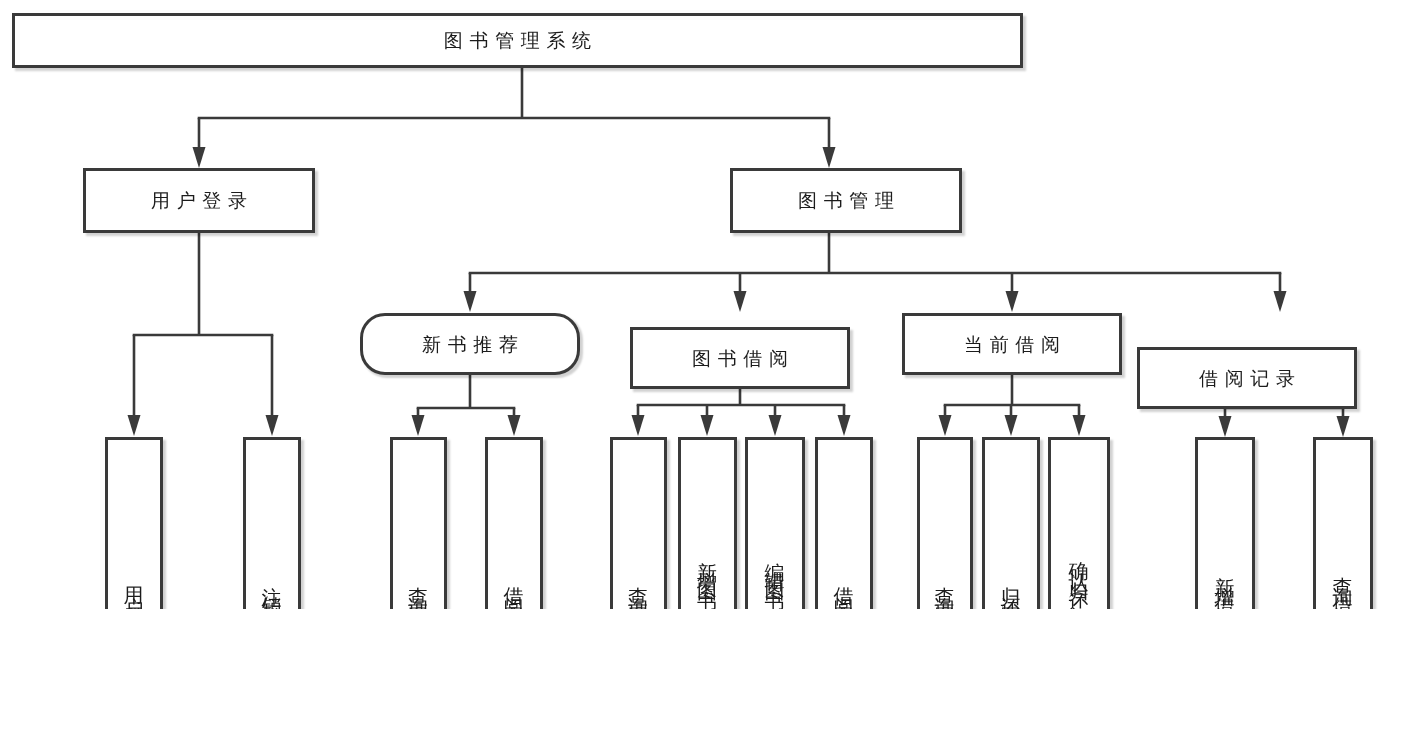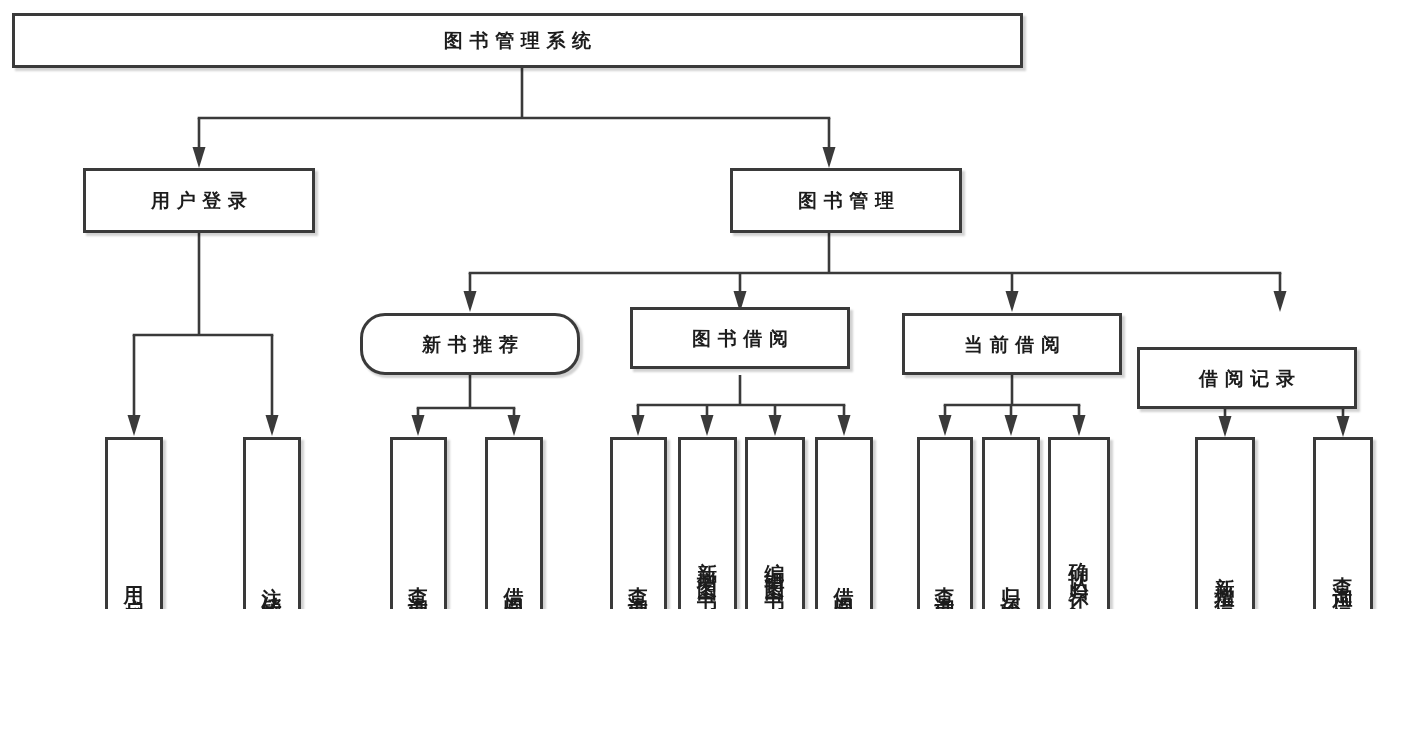--- a/index.html
+++ b/index.html
@@ -5,7 +5,7 @@
   html,body{margin:0;padding:0;background:#ffffff;}
   .canvas{
     position:relative;width:1405px;height:609px;background:#ffffff;overflow:hidden;
-    font-family:"Liberation Sans",sans-serif;color:#1c1c1c;font-weight:bold;
+    font-family:"Liberation Sans",sans-serif;color:#1c1c1c;
   }
   .wires{position:absolute;left:0;top:0;width:1405px;height:747px;}
   .node{

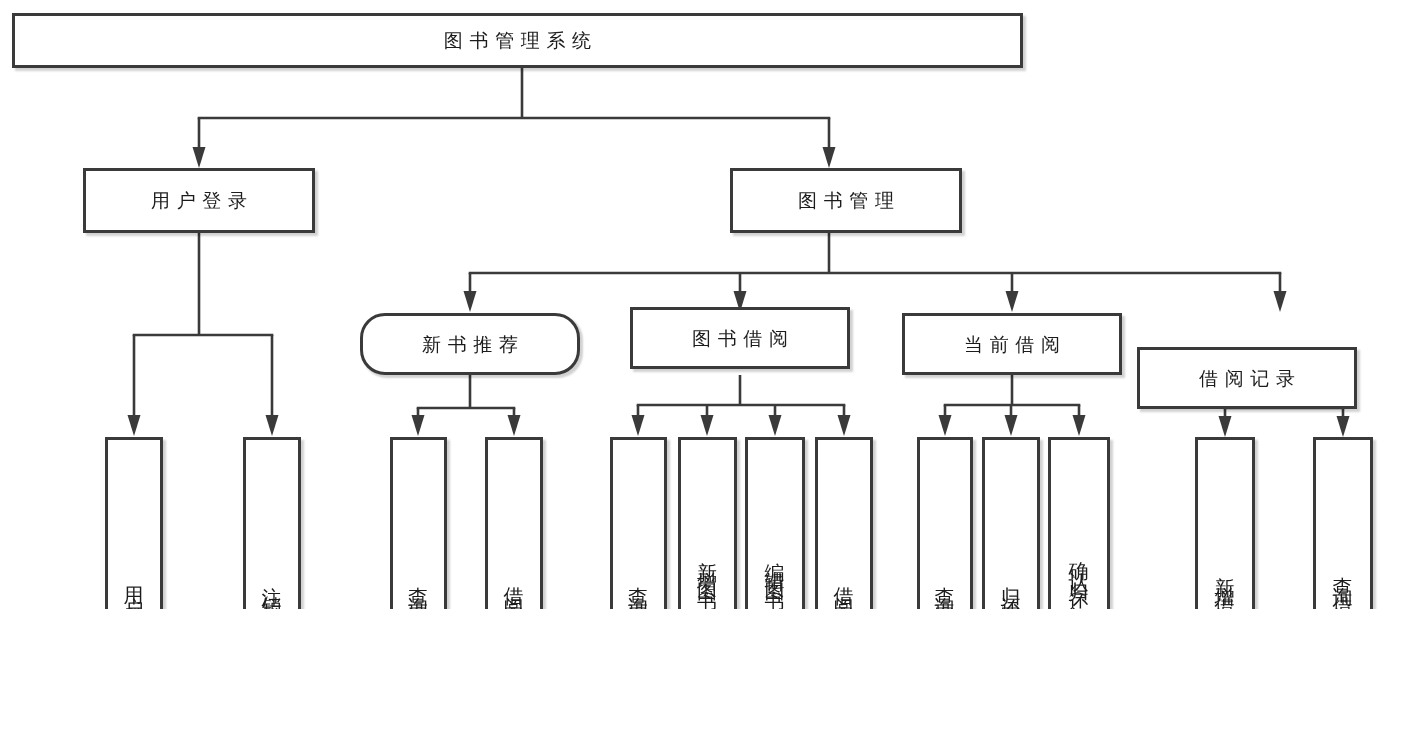--- a/index.html
+++ b/index.html
@@ -121,7 +121,7 @@
   <div class="node" style="left:360px;top:313px;width:220px;height:62px;border-radius:25px;">
     <span class="hlabel">新书推荐</span>
   </div>
-  <div class="node" style="left:630px;top:307px;width:220px;height:62px;">
+  <div class="node" style="left:630px;top:327px;width:220px;height:62px;">
     <span class="hlabel">图书借阅</span>
   </div>
   <div class="node" style="left:902px;top:313px;width:220px;height:62px;">

